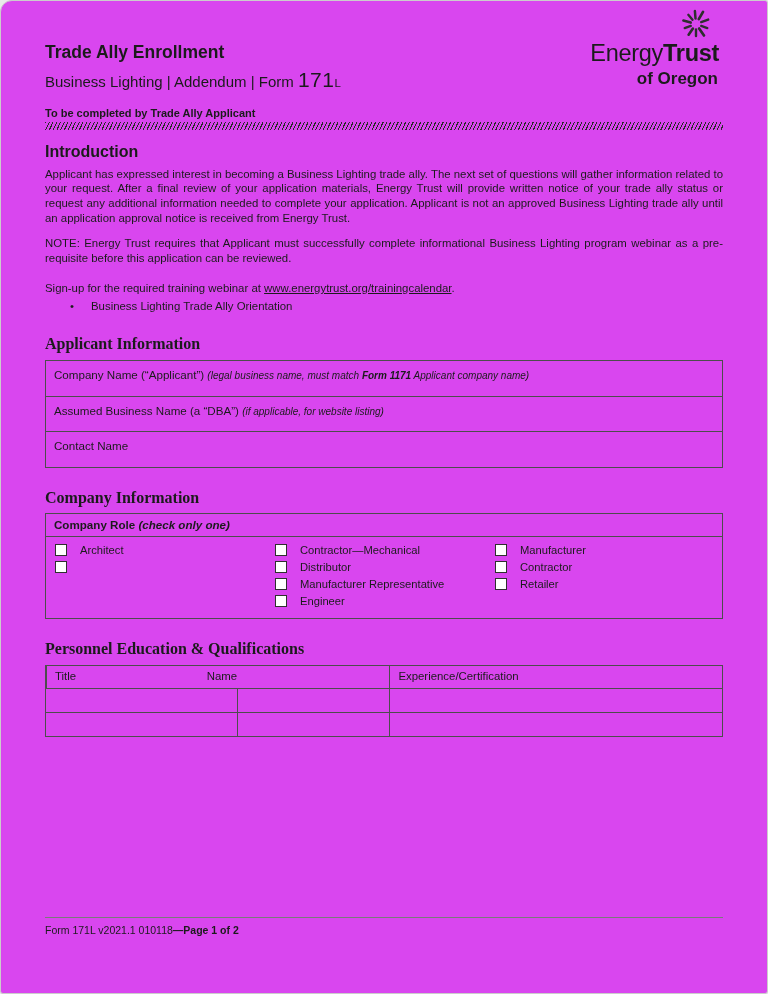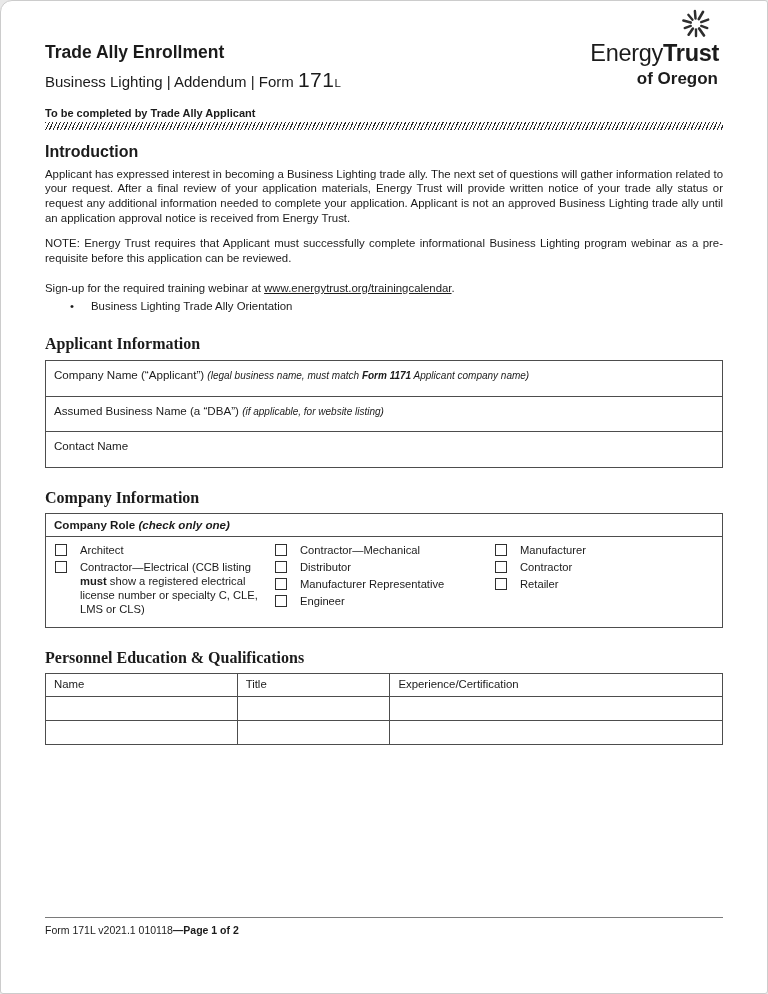--- a/index.html
+++ b/index.html
@@ -6,7 +6,7 @@
   body{font-family:"Liberation Sans", sans-serif;color:#1b1b1b;}
   .page{
     position:relative;width:768px;height:994px;box-sizing:border-box;
-    background:#ffffff;border:1px solid #cccccc;border-radius:12px 3px 3px 3px;
+    background:#d946ef;border:1px solid #cccccc;border-radius:12px 3px 3px 3px;
     padding:0 44px;overflow:hidden;
   }
   

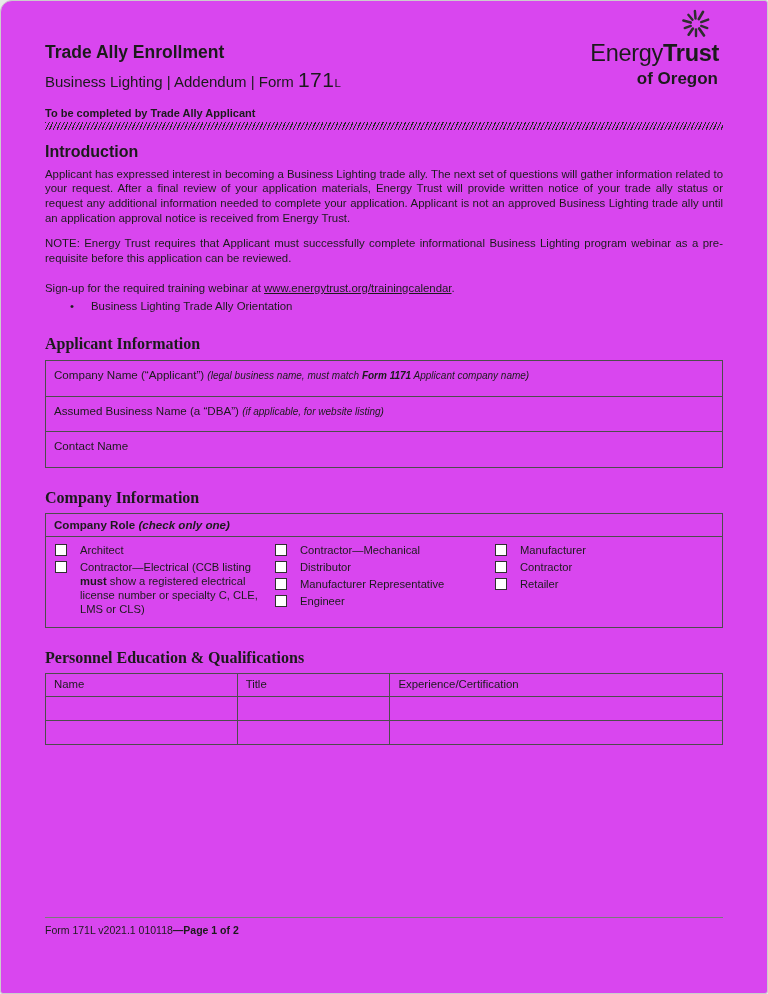--- a/index.html
+++ b/index.html
@@ -49,7 +49,7 @@
   .role-header{border-bottom:1px solid #4d4d4d;padding:4px 8px 5px;font-size:11.6px;font-weight:bold;}
   .role-note{font-style:italic;}
   .role-body{display:flex;padding:6px 8px 7px;}
-  .role-col{width:33.4%;box-sizing:border-box;padding-right:8px;}
+  .role-col{width:33.4%;box-sizing:border-box;padding-right:8px;text-align:right;}
   .chk-item{display:flex;margin-bottom:3px;font-size:11.2px;line-height:1.26;}
   .chk-box{width:10px;height:10px;border:1.2px solid #2f2f2f;flex:none;margin:1px 13px 0 1px;background:#fff;}
   .chk-lbl b{font-weight:bold;}

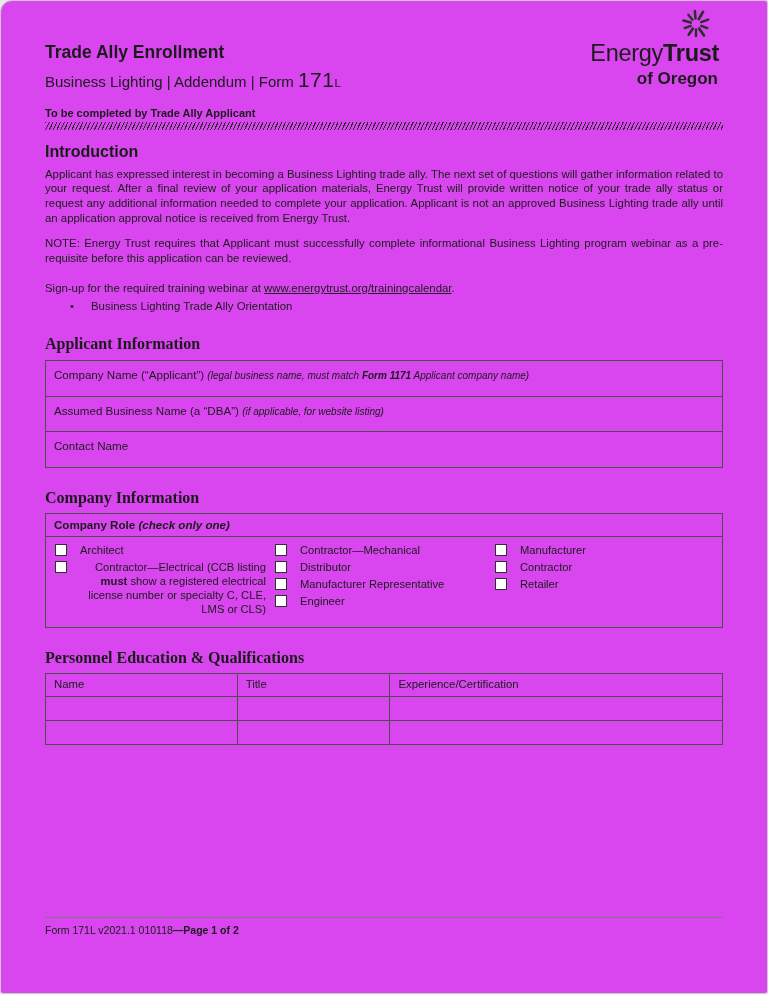--- a/index.html
+++ b/index.html
@@ -135,7 +135,6 @@
         </div>
         <div class="chk-item">
           <span class="chk-box"></span>
-          <span class="chk-lbl"><span>Contractor—Electrical (CCB listing </span><b>must</b><span> show a registered electrical license number or specialty C, CLE, LMS or CLS)</span></span>
         </div>
       </div>
       <div class="role-col">

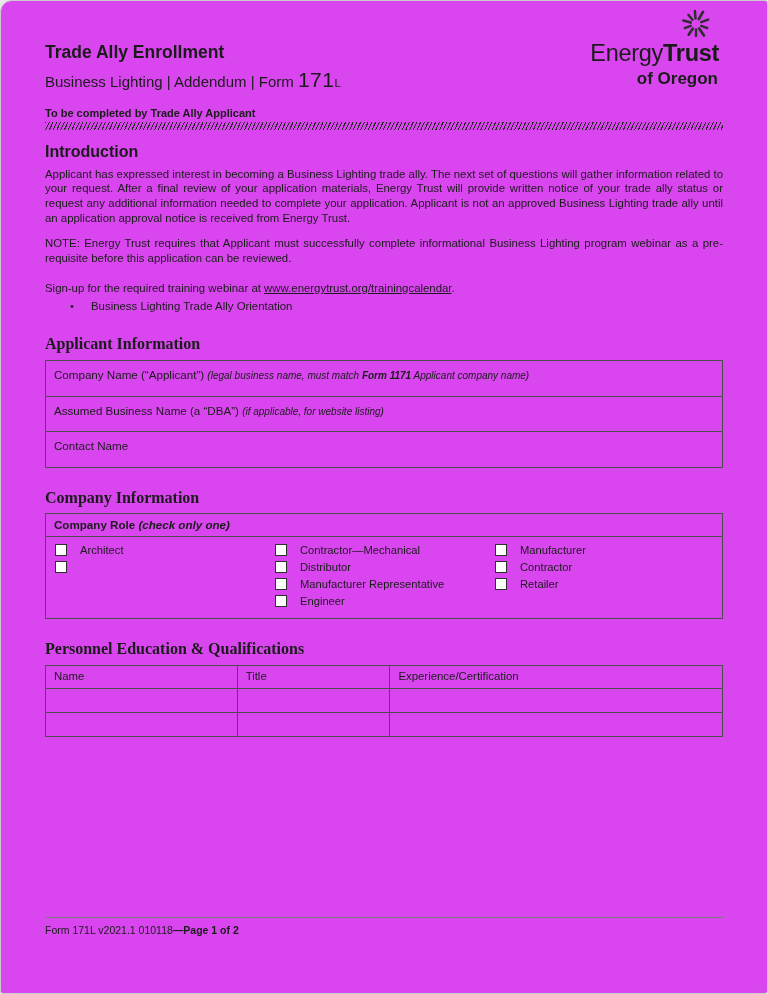--- a/index.html
+++ b/index.html
@@ -175,8 +175,8 @@
   <h2 class="h2 mt-sec">Personnel Education &amp; Qualifications</h2>
   <div class="p-table">
     <div class="p-row">
+      <div class="p-cell p-c2">Title</div>
       <div class="p-cell p-c1">Name</div>
-      <div class="p-cell p-c2">Title</div>
       <div class="p-cell p-c3">Experience/Certification</div>
     </div>
     <div class="p-row data">

